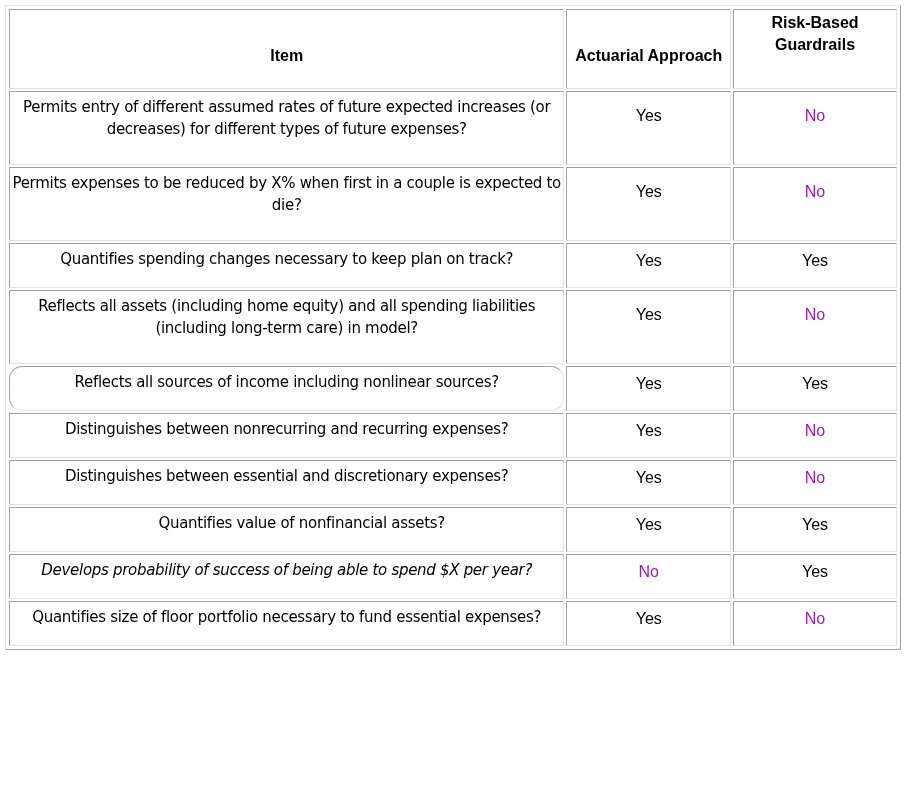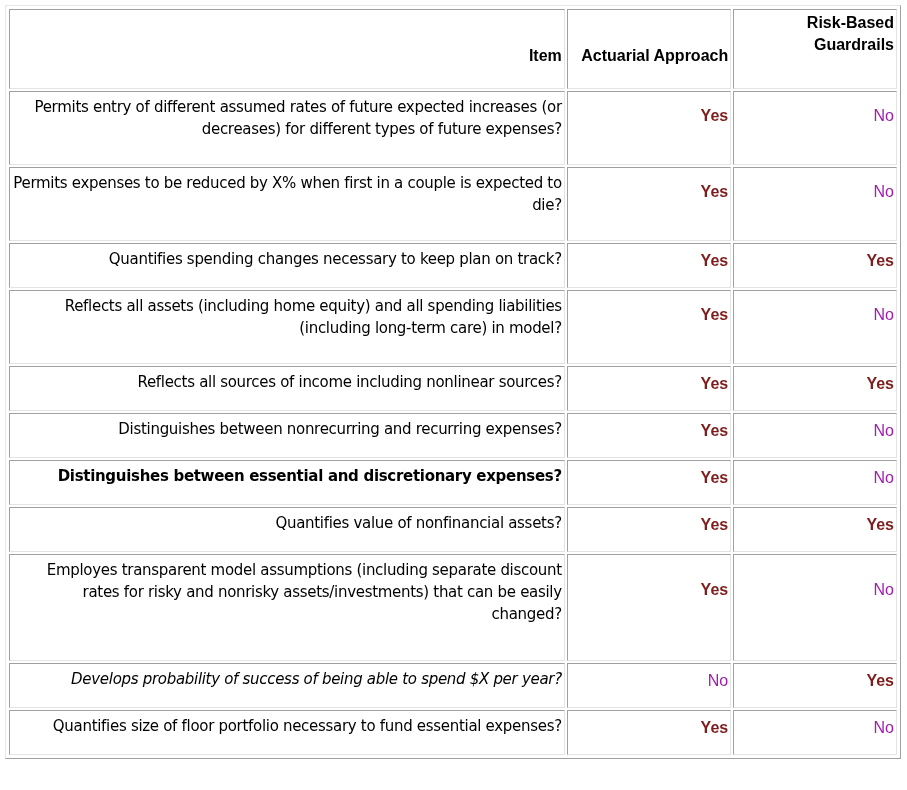--- a/index.html
+++ b/index.html
@@ -6,7 +6,7 @@
     body { width: 907px; height: 790px; overflow: hidden; font-family: "Liberation Sans", sans-serif; }
     .wrap { position: absolute; left: 5px; top: 5px; width: 896px; border: 1px solid #a0a0a0; border-top: 1px solid #e6e6e6; border-left: 1px solid #e6e6e6; padding: 1px; box-sizing: border-box; }
     table { border-collapse: separate; border-spacing: 2px; width: 100%; }
-    td, th { border: 1px solid #a0a0a0; border-right-color: #e3e3e3; border-bottom-color: #e3e3e3; vertical-align: middle; text-align: right; padding: 1px 2px 2px 2px; font-size: 16px; line-height: 22px; color: #000; }
+    td, th { border: 1px solid #a0a0a0; border-right-color: #e3e3e3; border-bottom-color: #e3e3e3; vertical-align: middle; text-align: center; padding: 1px 2px 2px 2px; font-size: 16px; line-height: 22px; color: #000; }
     th { font-weight: bold; height: 60px; padding-top: 16px; }
     td.item { width: 547px; font-family: "DejaVu Sans", sans-serif; font-size: 15px; letter-spacing: -0.3px; vertical-align: top; padding-top: 4px; }
     td.c1 { width: 164px; vertical-align: top; }

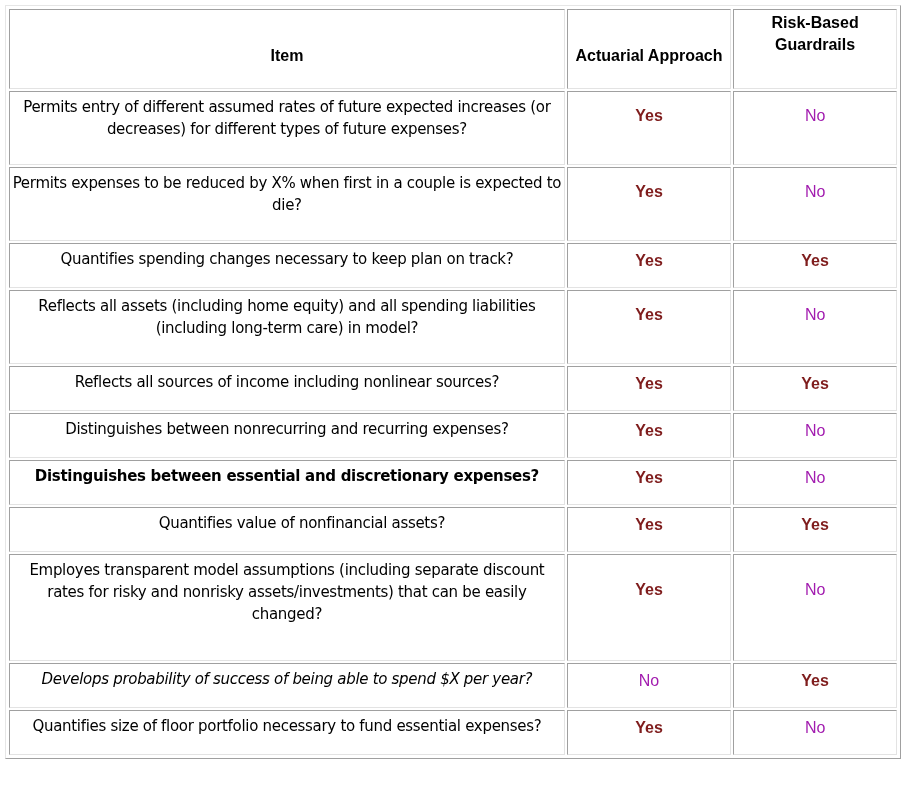--- a/index.html
+++ b/index.html
@@ -11,7 +11,7 @@
     td.item { width: 547px; font-family: "DejaVu Sans", sans-serif; font-size: 15px; letter-spacing: -0.3px; vertical-align: top; padding-top: 4px; }
     td.c1 { width: 164px; vertical-align: top; }
     td.c2 { width: 161px; vertical-align: top; }
-    .val-yes { color: #7f1d1d; font-weight: bold; }
+    .val-yes { color: #000000; font-weight: normal; }
     .val-no { color: #a21caf; }
     .hdr-item { vertical-align: middle; }
     .hdr2 { vertical-align: top; padding-top: 2px; }

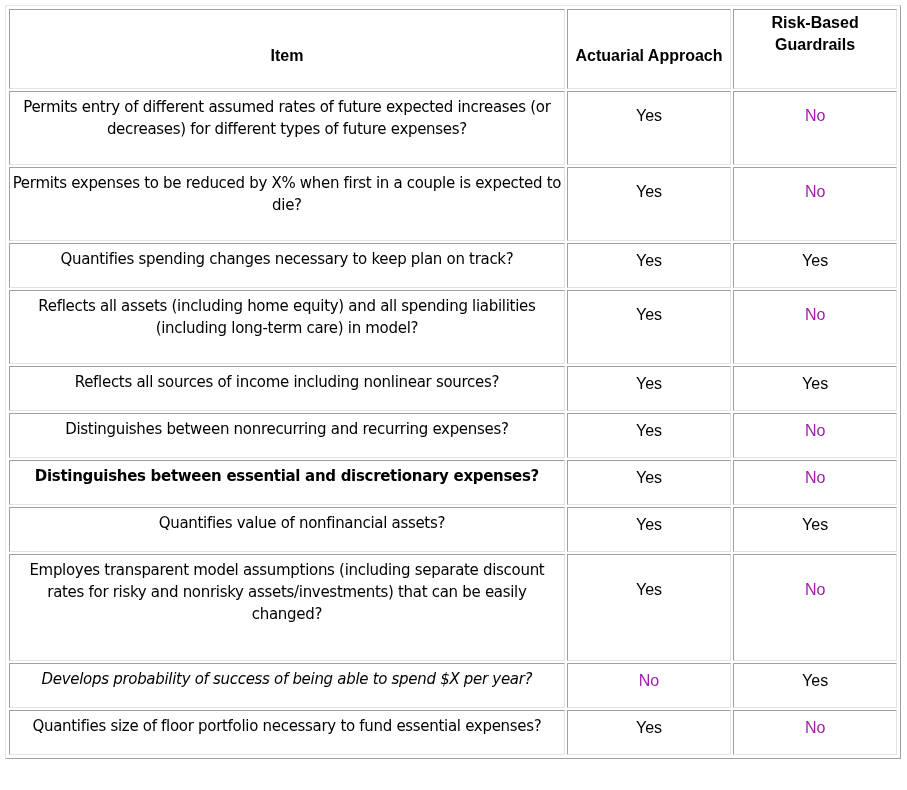--- a/index.html
+++ b/index.html
@@ -50,7 +50,7 @@
           <td class="c2" style="height: 57px; padding-top: 13px;"><span class="val-no">No</span></td>
         </tr>
         <tr>
-          <td class="item" style="height: 35px;"><span>Reflects all sources of income including nonlinear sources?</span></td>
+          <td class="item" style="height: 35px; border-radius: 13px;"><span>Reflects all sources of income including nonlinear sources?</span></td>
           <td class="c1" style="height: 35px; padding-top: 6px;"><span class="val-yes">Yes</span></td>
           <td class="c2" style="height: 35px; padding-top: 6px;"><span class="val-yes">Yes</span></td>
         </tr>

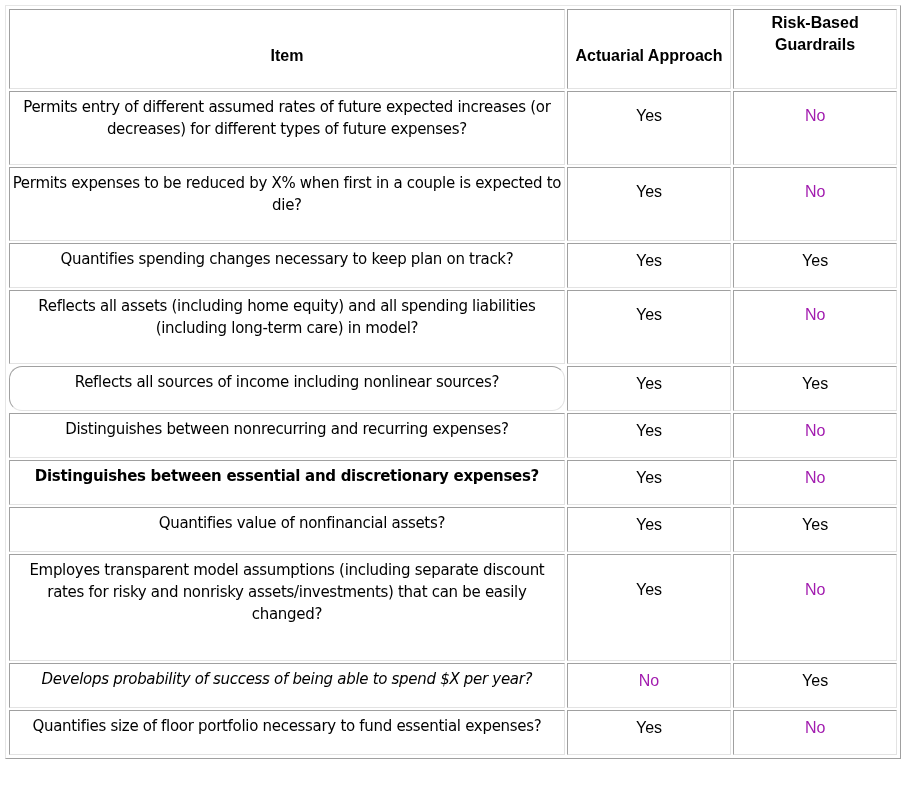--- a/index.html
+++ b/index.html
@@ -60,7 +60,7 @@
           <td class="c2" style="height: 35px; padding-top: 6px;"><span class="val-no">No</span></td>
         </tr>
         <tr>
-          <td class="item" style="height: 35px; font-weight: bold;"><span>Distinguishes between essential and discretionary expenses?</span></td>
+          <td class="item" style="height: 35px;"><span>Distinguishes between essential and discretionary expenses?</span></td>
           <td class="c1" style="height: 35px; padding-top: 6px;"><span class="val-yes">Yes</span></td>
           <td class="c2" style="height: 35px; padding-top: 6px;"><span class="val-no">No</span></td>
         </tr>

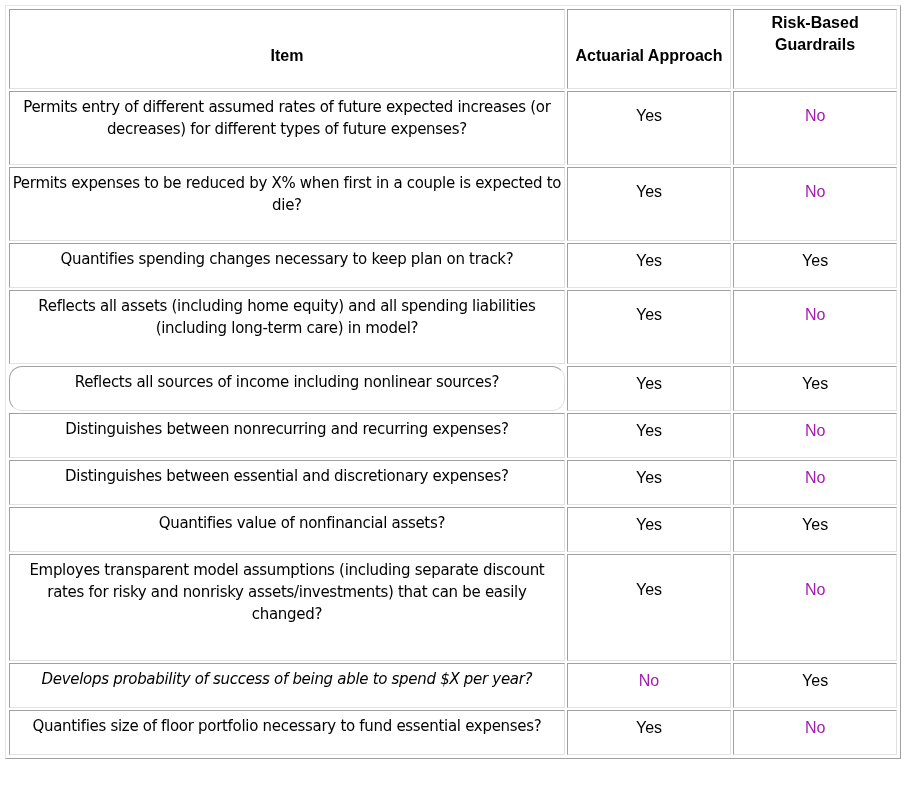--- a/index.html
+++ b/index.html
@@ -70,11 +70,6 @@
           <td class="c2" style="height: 35px; padding-top: 6px;"><span class="val-yes">Yes</span></td>
         </tr>
         <tr>
-          <td class="item" style="height: 79px;"><span>Employes transparent model assumptions (including separate discount rates for risky and nonrisky assets/investments) that can be easily changed?</span></td>
-          <td class="c1" style="height: 79px; padding-top: 24px;"><span class="val-yes">Yes</span></td>
-          <td class="c2" style="height: 79px; padding-top: 24px;"><span class="val-no">No</span></td>
-        </tr>
-        <tr>
           <td class="item" style="height: 35px; font-style: italic;"><span>Develops probability of success of being able to spend $X per year?</span></td>
           <td class="c1" style="height: 35px; padding-top: 6px;"><span class="val-no">No</span></td>
           <td class="c2" style="height: 35px; padding-top: 6px;"><span class="val-yes">Yes</span></td>

